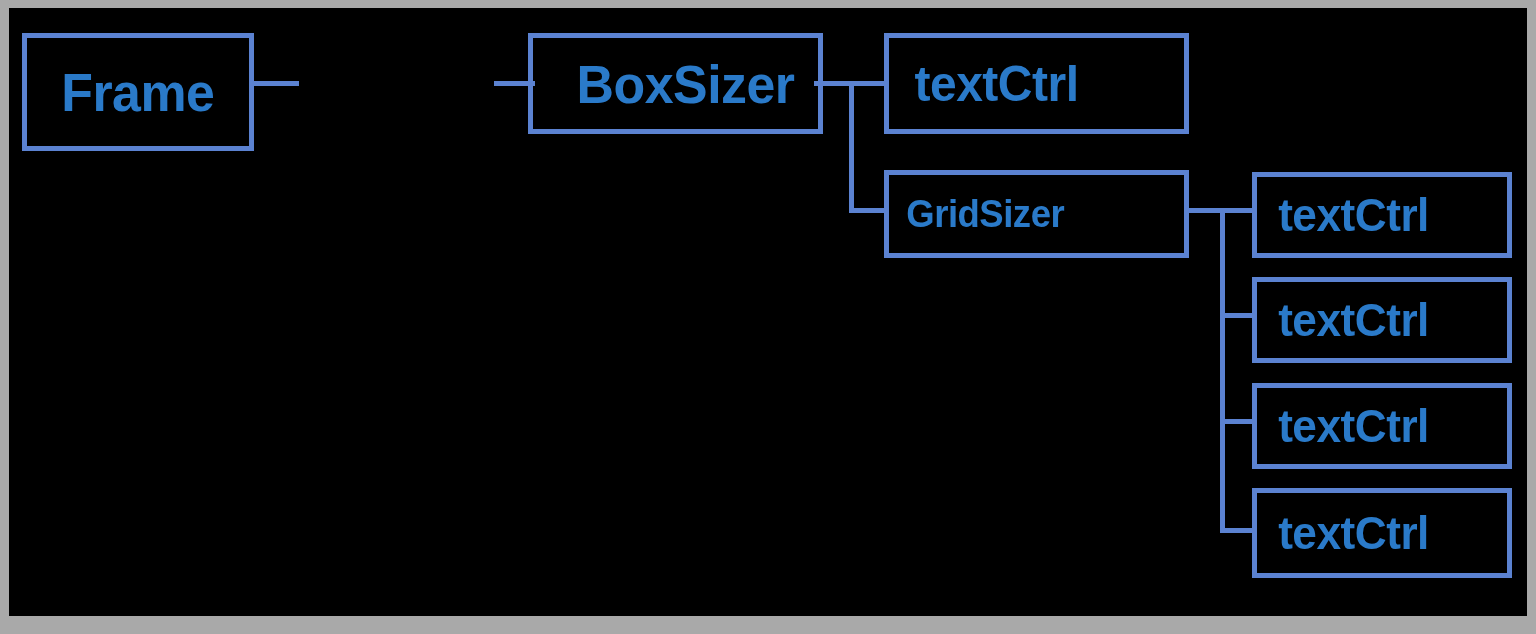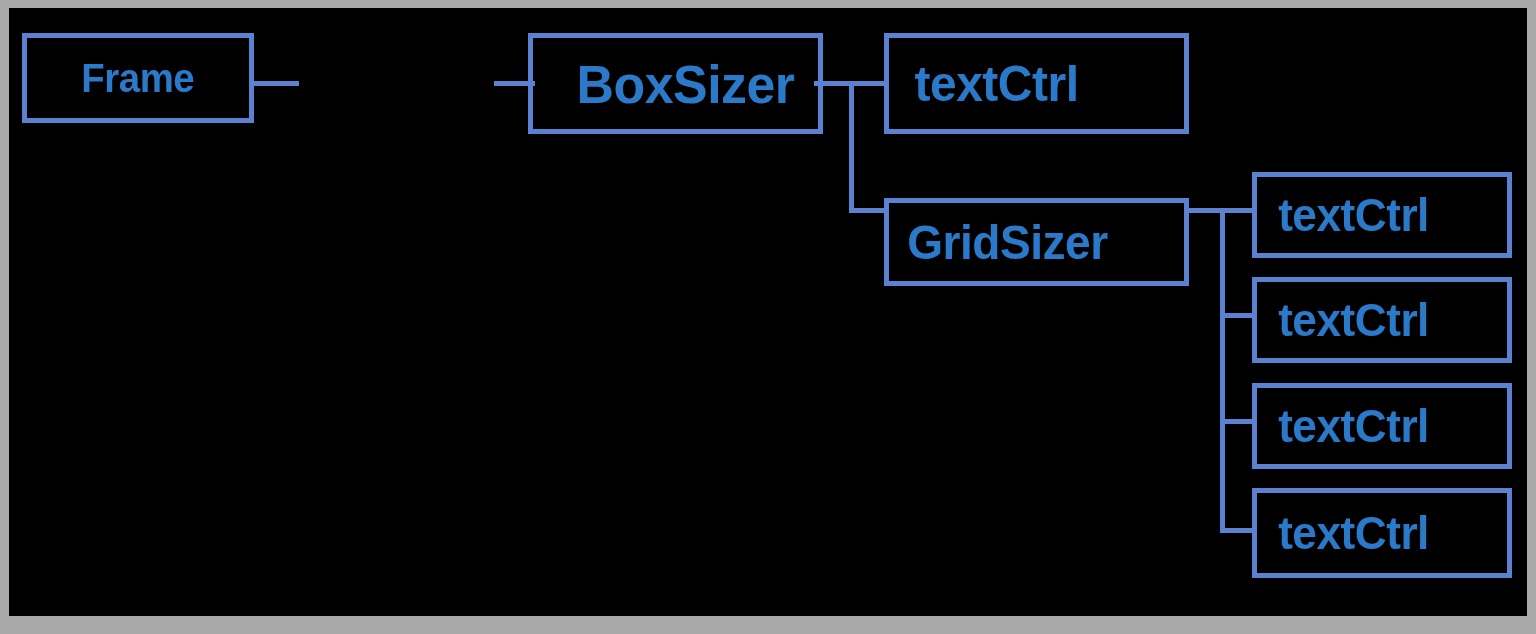--- a/index.html
+++ b/index.html
@@ -97,7 +97,7 @@
     <div class="conn-h" style="left:1211px; top:411px; width:35px;"></div>
     <div class="conn-h" style="left:1211px; top:520px; width:35px;"></div>
 
-    <div class="node" style="left:13px; top:25px; width:232px; height:90px; font-size:40px;">
+    <div class="node" style="left:13px; top:25px; width:232px; height:118px; font-size:54px;">
       <span>Frame</span>
     </div>
 

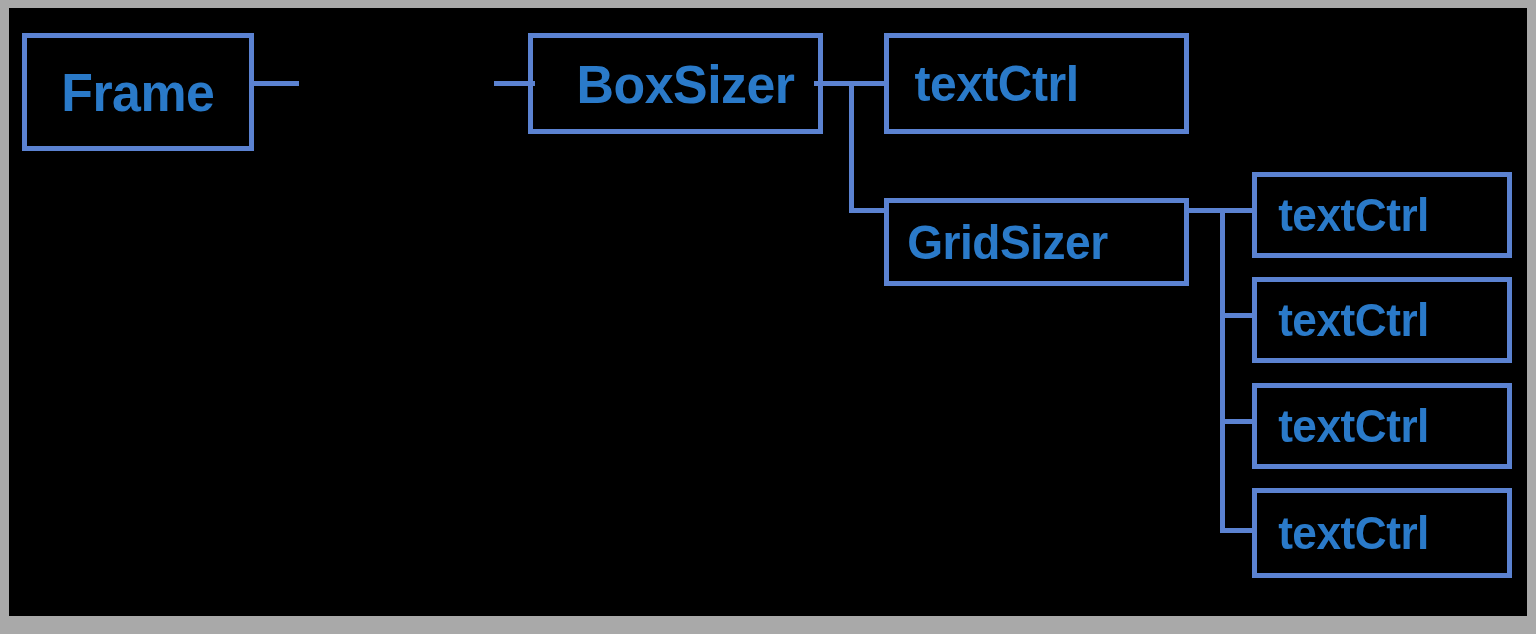--- a/index.html
+++ b/index.html
@@ -110,7 +110,7 @@
       <span>textCtrl</span>
     </div>
 
-    <div class="node" style="left:875px; top:162px; width:305px; height:88px; font-size:48px; justify-content:flex-start; padding-left:14px;margin-top:28px;">
+    <div class="node" style="left:875px; top:162px; width:305px; height:88px; font-size:38px; justify-content:flex-start; padding-left:14px;">
       <span>GridSizer</span>
     </div>
 

